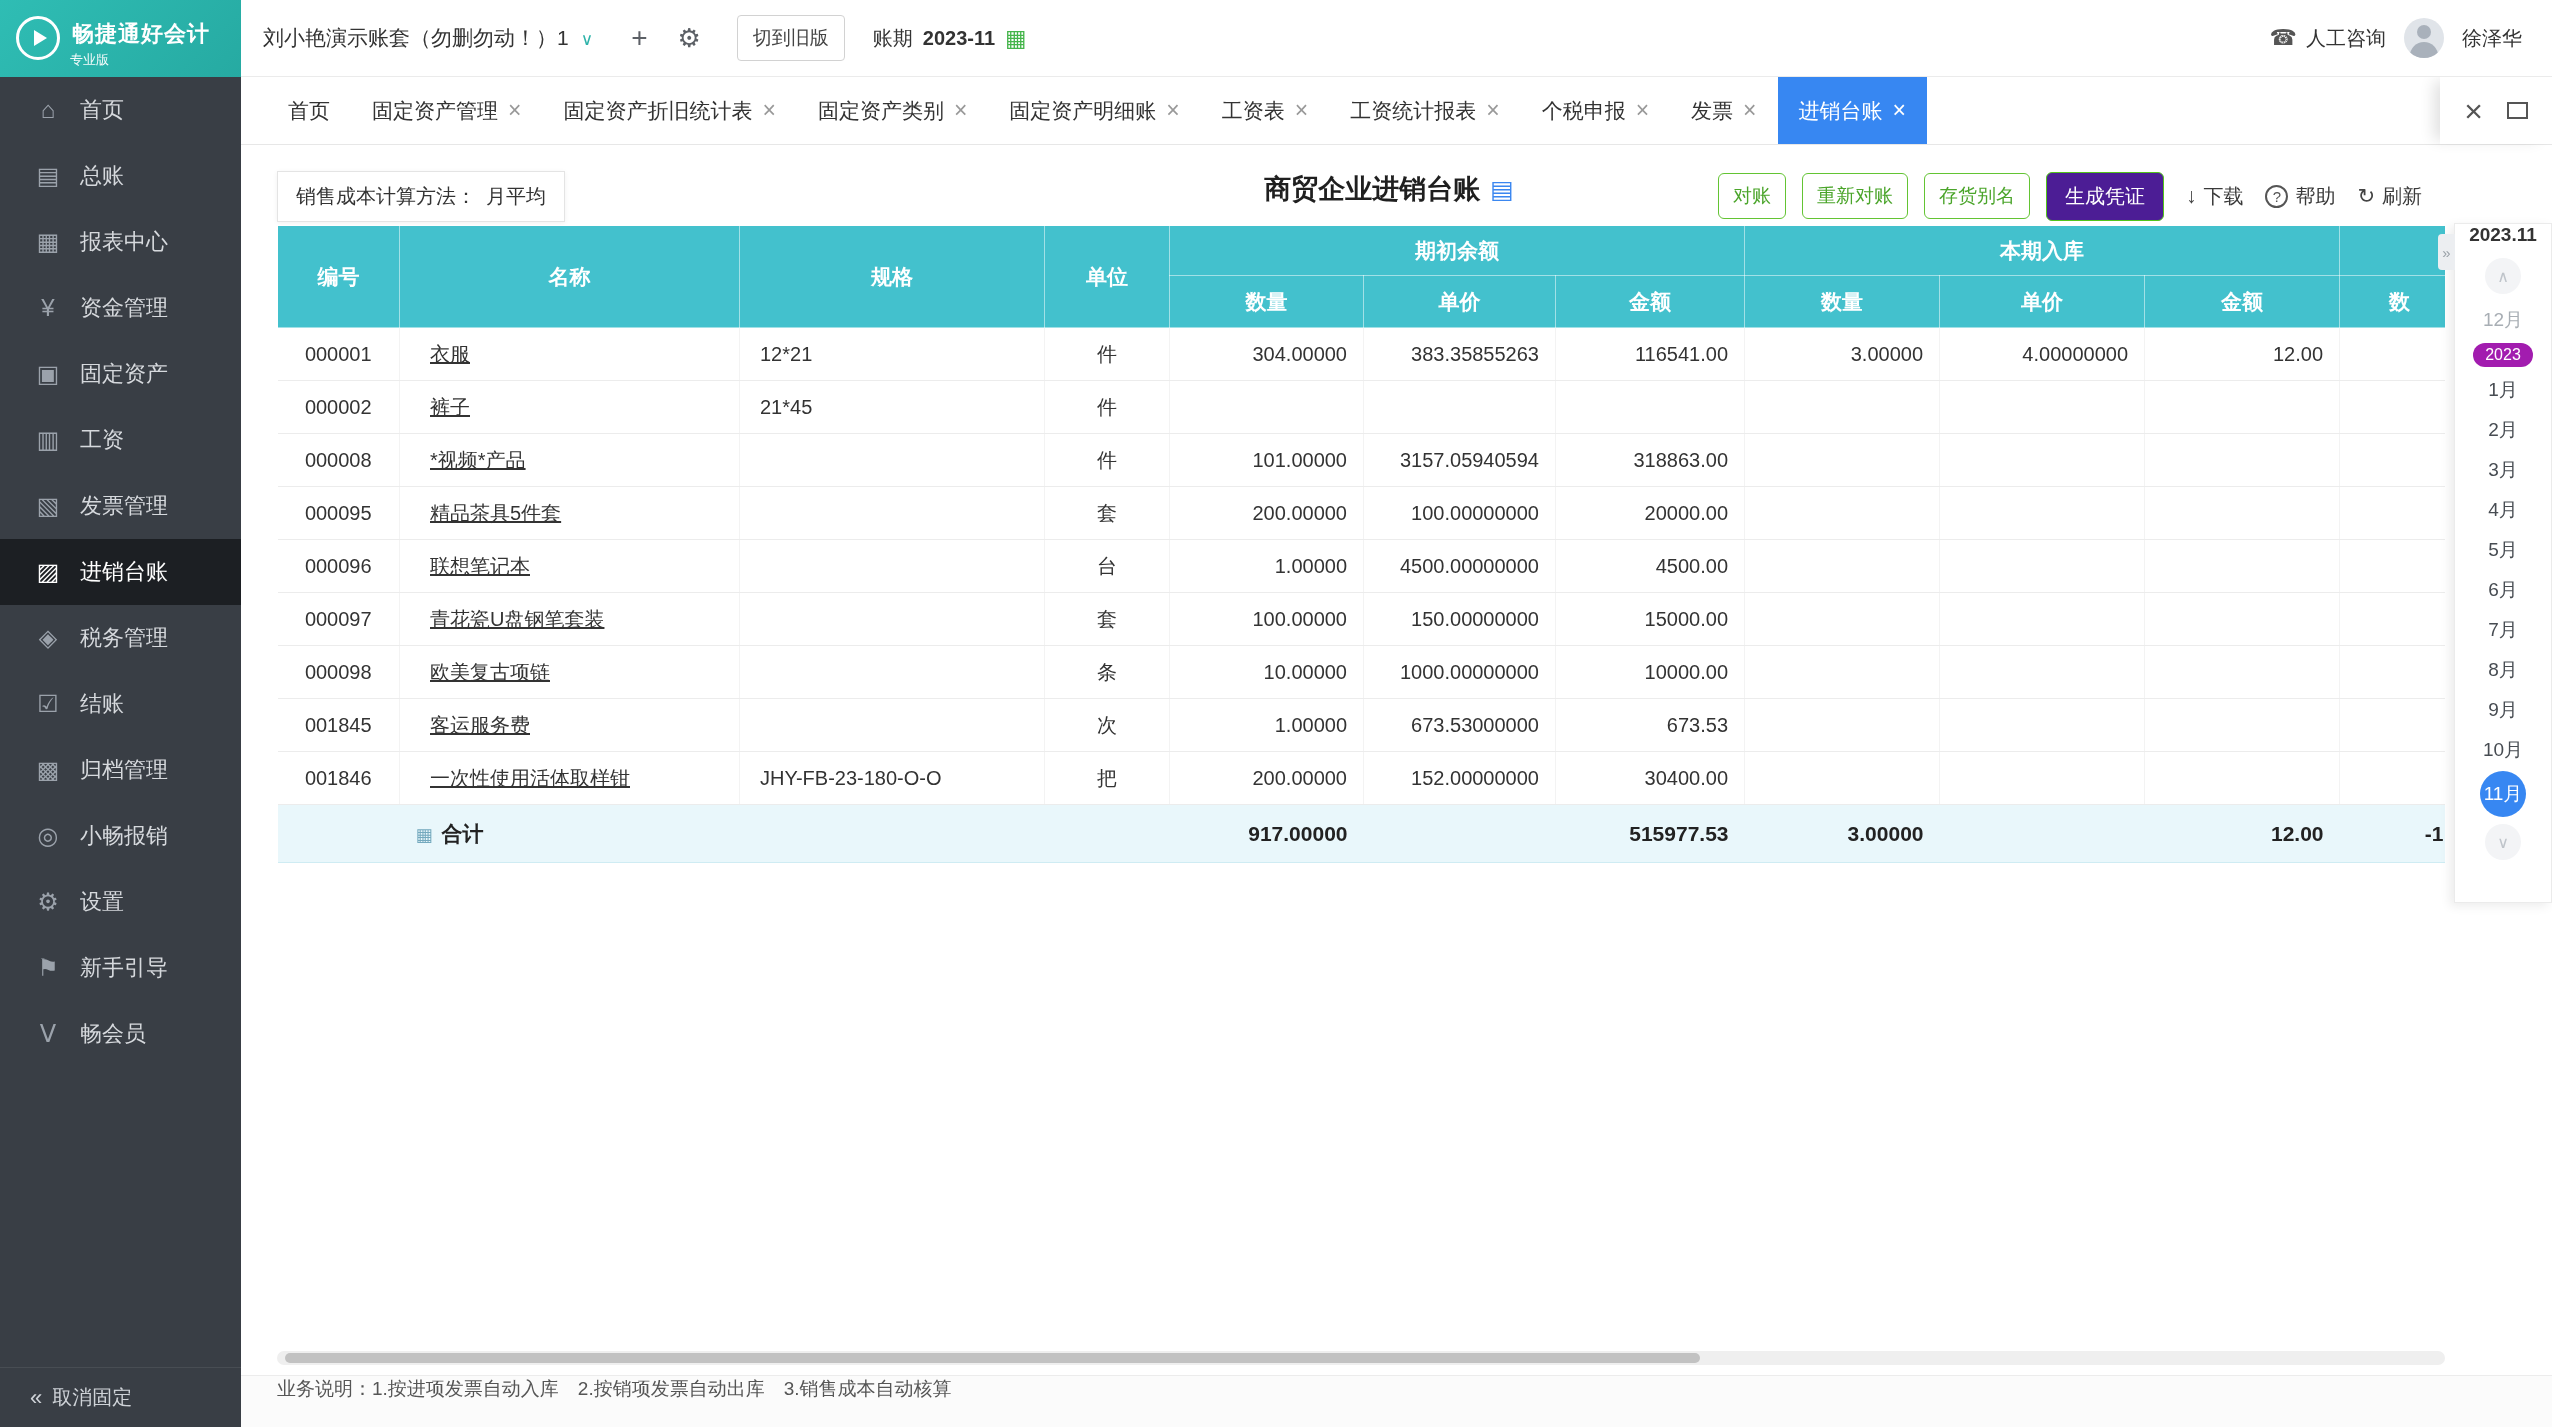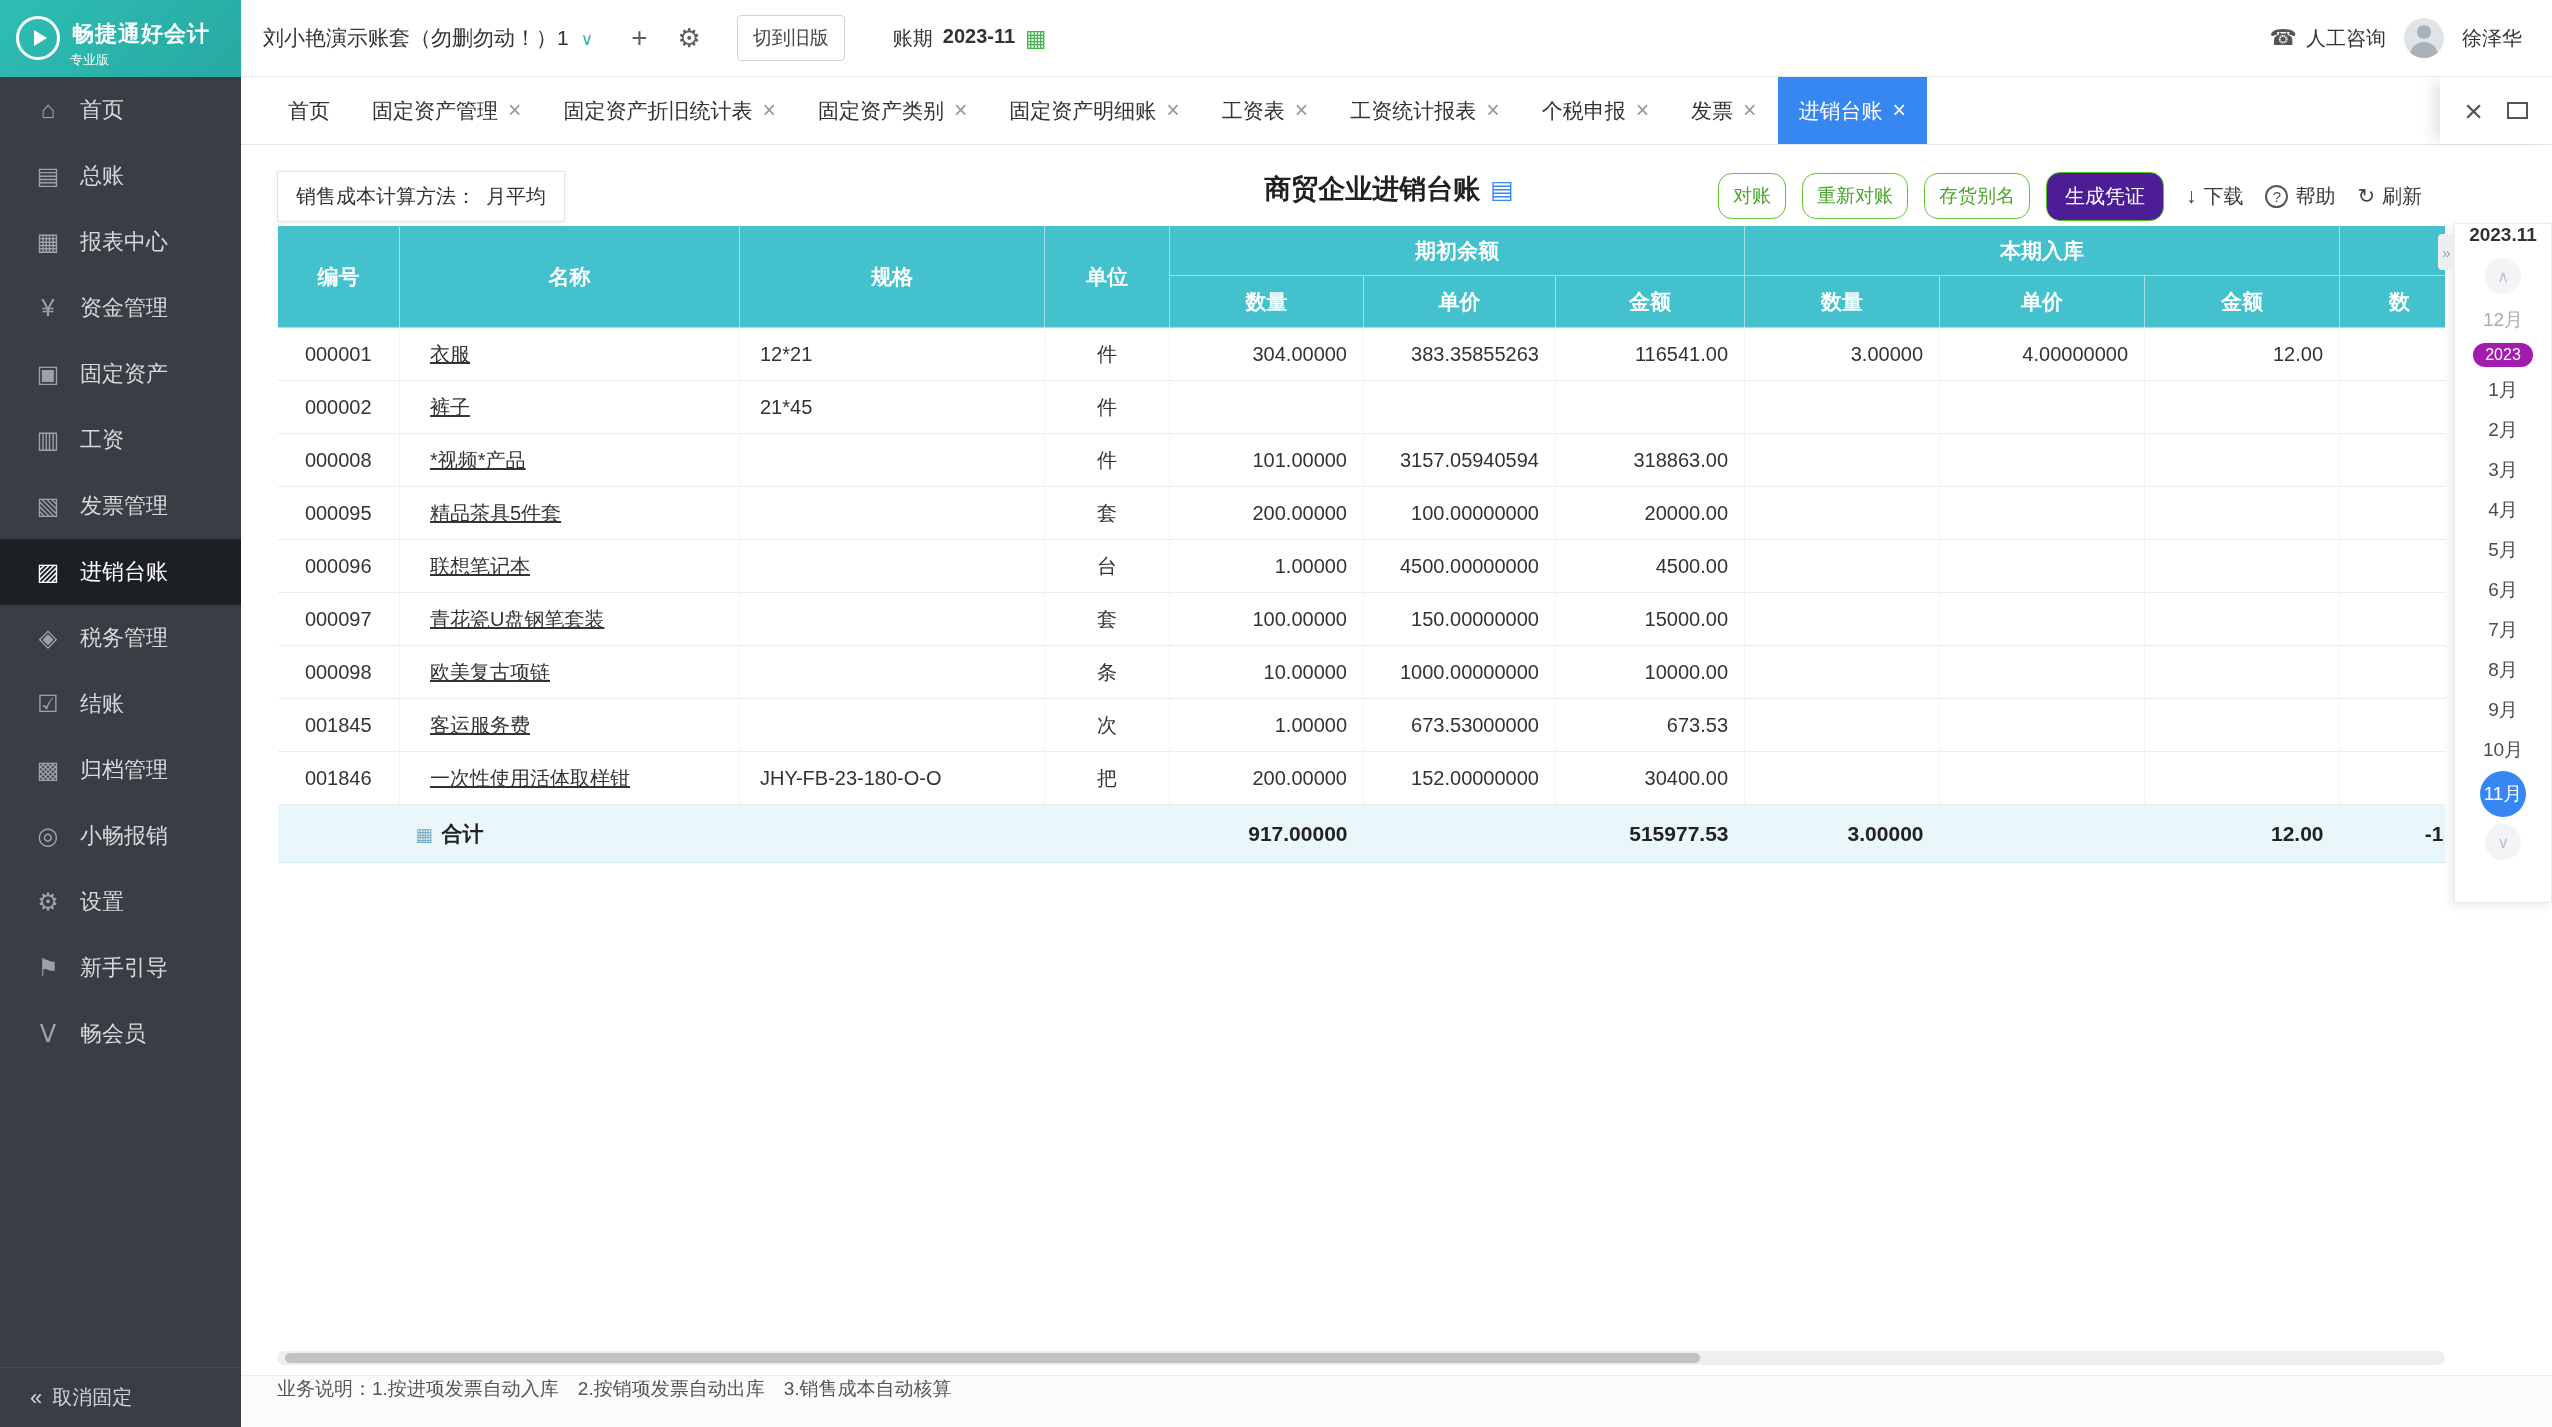--- a/index.html
+++ b/index.html
@@ -19,7 +19,7 @@
   .tb-ico{margin-left:38px;font-size:28px;color:#5c6066;cursor:pointer;line-height:1}
   .tb-ico.gear{font-size:26px;margin-left:30px}
   .old-btn{margin-left:36px;font-size:19px;color:#444;border:1px solid #d2d2d2;border-radius:4px;background:#fff;padding:9px 15px;cursor:pointer}
-  .period{margin-left:48px;display:flex;gap:10px;font-size:20px;color:#333}
+  .period{margin-left:28px;display:flex;align-items:center;gap:10px;font-size:20px;color:#333}
   .period-val{font-weight:bold}
   .cal-ico{color:#44b54a;font-size:23px;cursor:pointer}
   .top-right{margin-left:auto;margin-right:30px;display:flex;align-items:center;gap:18px}

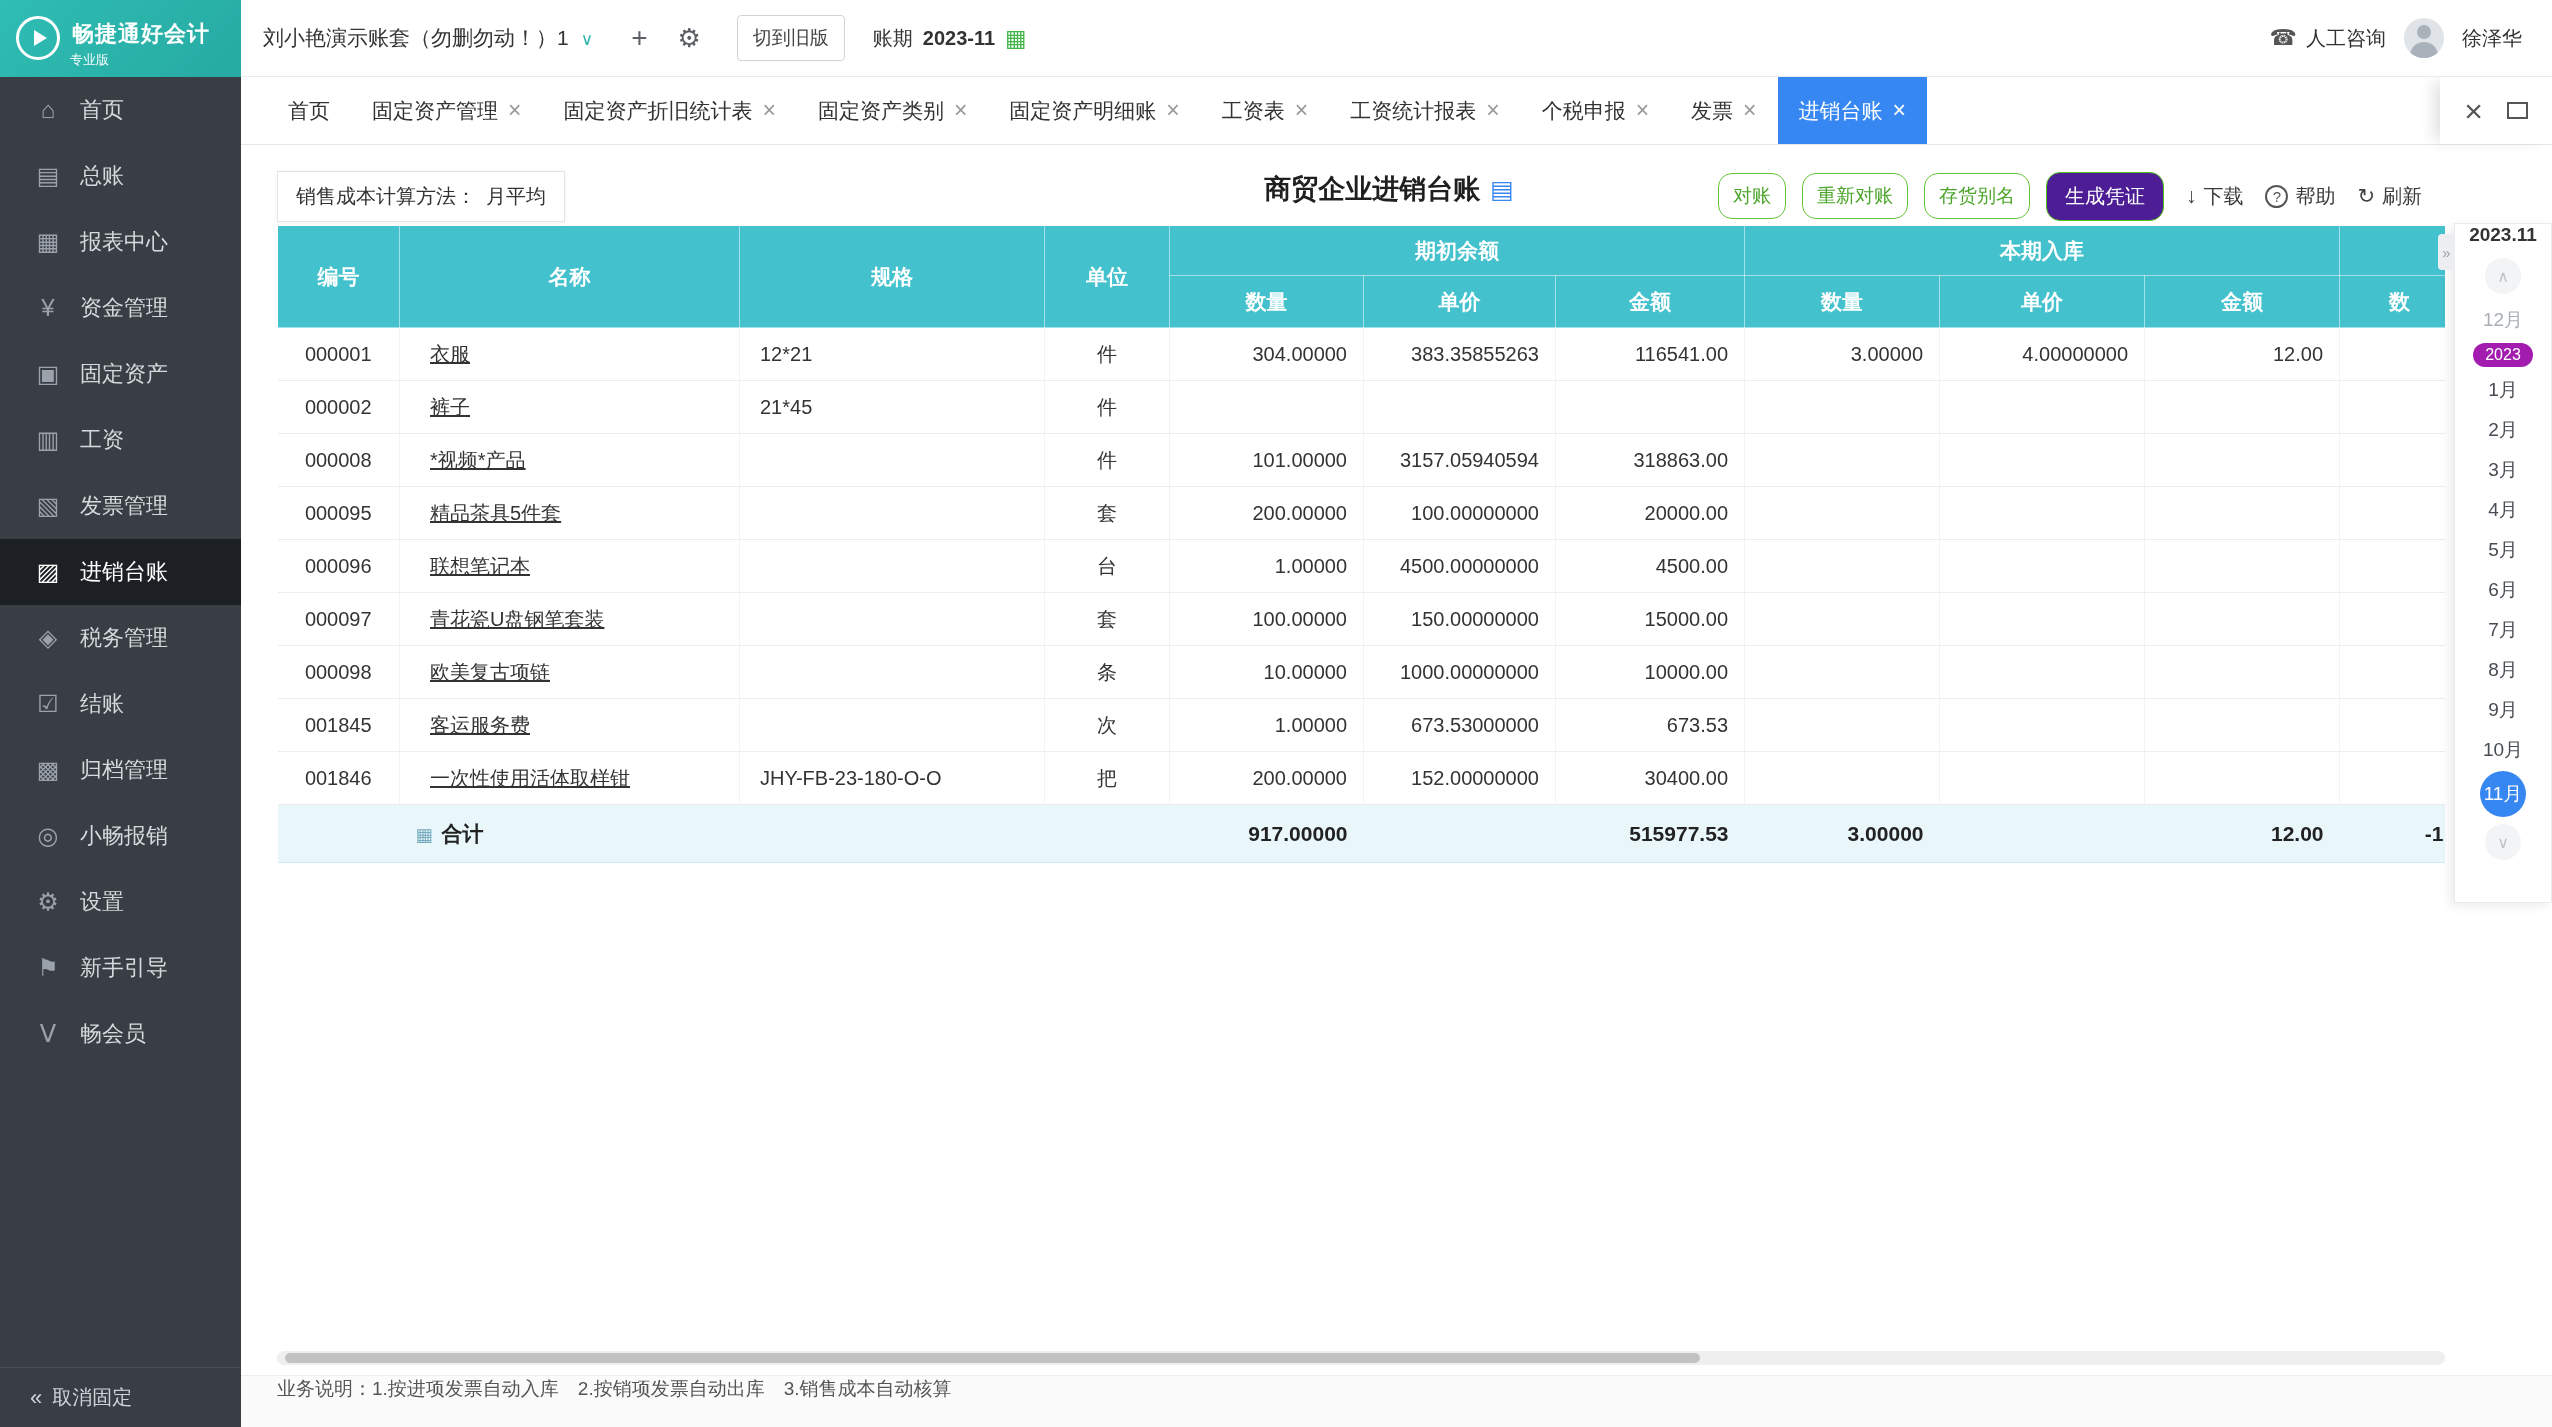--- a/index.html
+++ b/index.html
@@ -57,7 +57,7 @@
   .page-title{position:absolute;top:26px;left:50%;transform:translateX(-53%);display:flex;align-items:center;gap:10px;font-size:27px;font-weight:bold;color:#1f1f1f;white-space:nowrap}
   .doc-ico{color:#3b87f0;font-size:25px;font-weight:normal;cursor:pointer}
   .btns{display:flex;align-items:center;gap:16px}
-  .btn{font-size:19px;border-radius:14px;cursor:pointer;white-space:nowrap}
+  .btn{font-size:19px;border-radius:6px;cursor:pointer;white-space:nowrap}
   .btn.outline{border:1px solid #63c433;color:#4ba52b;background:#fff;padding:9px 14px}
   .btn.solid{border:1px solid #52c41a;background:#4c1d95;color:#fff;padding:10px 18px;font-size:20px}
   .plain{display:flex;align-items:center;gap:7px;font-size:20px;color:#3a3a3a;cursor:pointer;margin-left:6px;white-space:nowrap}

